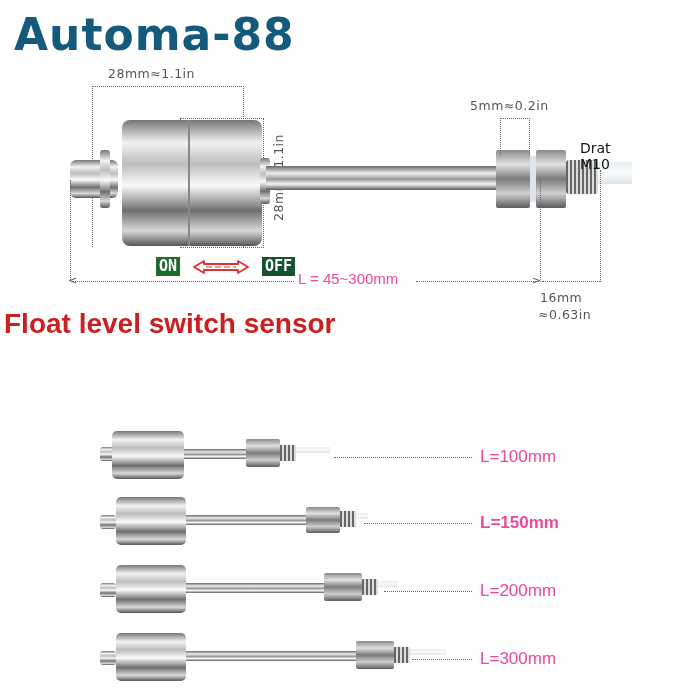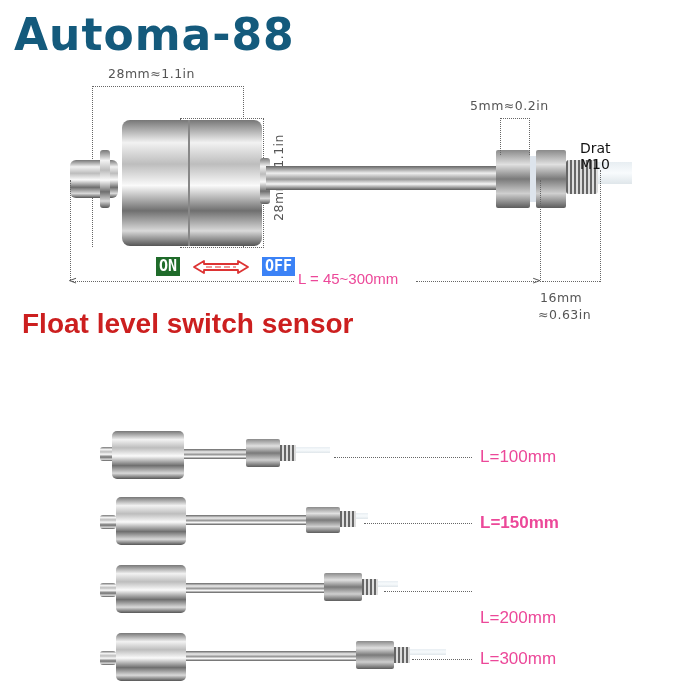--- a/index.html
+++ b/index.html
@@ -23,7 +23,7 @@
   .badge { font-family: "DejaVu Sans Mono", monospace; font-weight: bold;
            color: #fff; font-size: 15px; line-height: 19px; padding: 0 3px; }
   .badge-on { background: #1f6b2a; }
-  .badge-off { background: #3b82f6; }
+  .badge-off { background: #14532d; }
 
   .title { left: 22px; top: 308px; color: #cc1f1f; font-weight: bold;
            font-family: "Liberation Sans", sans-serif; font-size: 28px; }

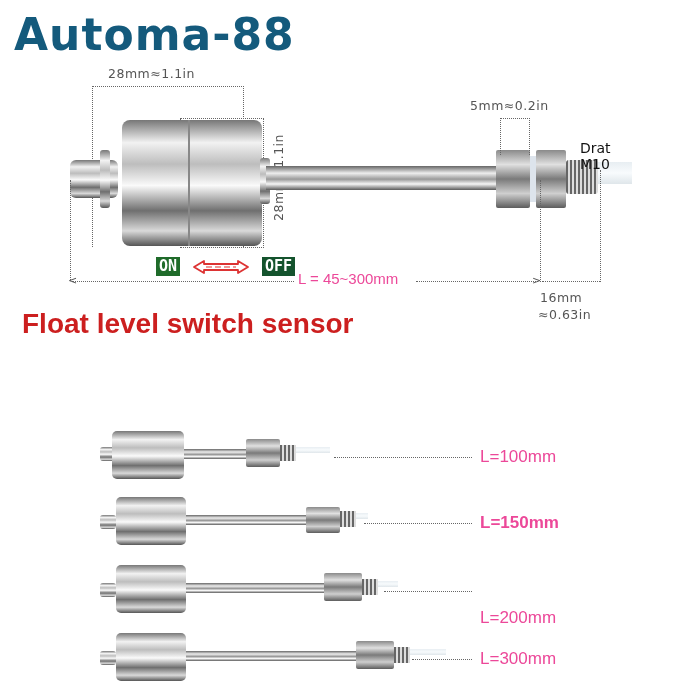--- a/index.html
+++ b/index.html
@@ -25,7 +25,7 @@
   .badge-on { background: #1f6b2a; }
   .badge-off { background: #14532d; }
 
-  .title { left: 22px; top: 308px; color: #cc1f1f; font-weight: bold;
+  .title { left: 4px; top: 308px; color: #cc1f1f; font-weight: bold;
            font-family: "Liberation Sans", sans-serif; font-size: 28px; }
 
   .len-label { font-family: "Liberation Sans", sans-serif; font-size: 17px; color: #ec4899; text-align: right; }

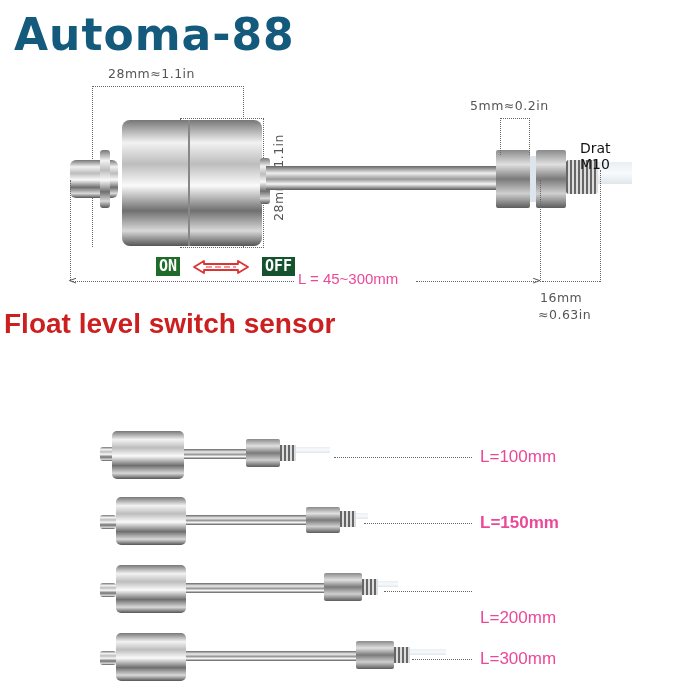--- a/index.html
+++ b/index.html
@@ -128,7 +128,7 @@
     <div class="abs thread" style="left:362px;top:18px;width:16px;height:16px;"></div>
     <div class="abs wire" style="left:378px;top:20px;width:20px;height:6px;"></div>
     <div class="abs hdot" style="left:384px;top:30px;width:88px;"></div>
-    <div class="abs len-label" style="left:480px;top:20px;margin-top:27px;">L=200mm</div>
+    <div class="abs len-label" style="left:480px;top:20px;">L=200mm</div>
   </div>
 
   <div class="abs" style="left:0;top:274px;width:700px;height:60px;padding-left:21px;">

